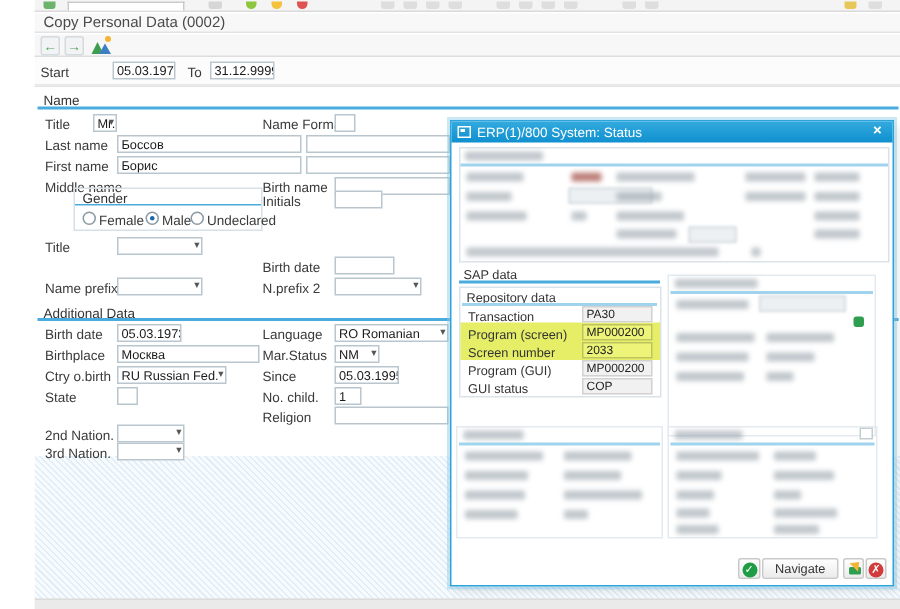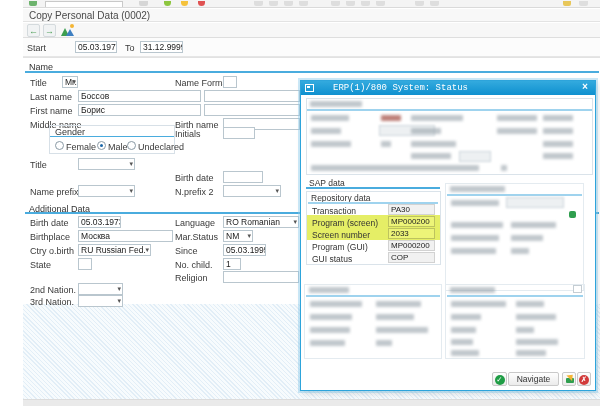--- a/index.html
+++ b/index.html
@@ -40,7 +40,7 @@
 
   
   .dialog { position:absolute; left:277px; top:80px; width:296px; height:311px; background:#fff; border:1px solid #2da4db; box-shadow:0 0 0 2px rgba(140,205,238,.45), 2px 3px 6px rgba(0,0,0,.12); z-index:20; }
-  .dtitle { position:absolute; left:0; top:0; width:100%; height:14px; background:linear-gradient(#33aade,#0f90cf); color:#fff; font-size:9px; line-height:14px; padding-left:32px;font-family:Liberation Mono, monospace; }
+  .dtitle { position:absolute; left:0; top:0; width:100%; height:14px; background:linear-gradient(#33aade,#0f90cf); color:#fff; font-size:9px; line-height:14px; padding-left:17px; }
   .dticon { position:absolute; left:4px; top:3px; width:9px; height:8px; border:1px solid #fff; }
   .dticon::after { content:""; position:absolute; left:1px; top:1px; width:3px; height:2px; background:#fff; }
   .dclose { position:absolute; right:4px; top:0; width:12px; height:14px; color:#fff; font-size:10px; line-height:13px; text-align:center; font-weight:bold; }

